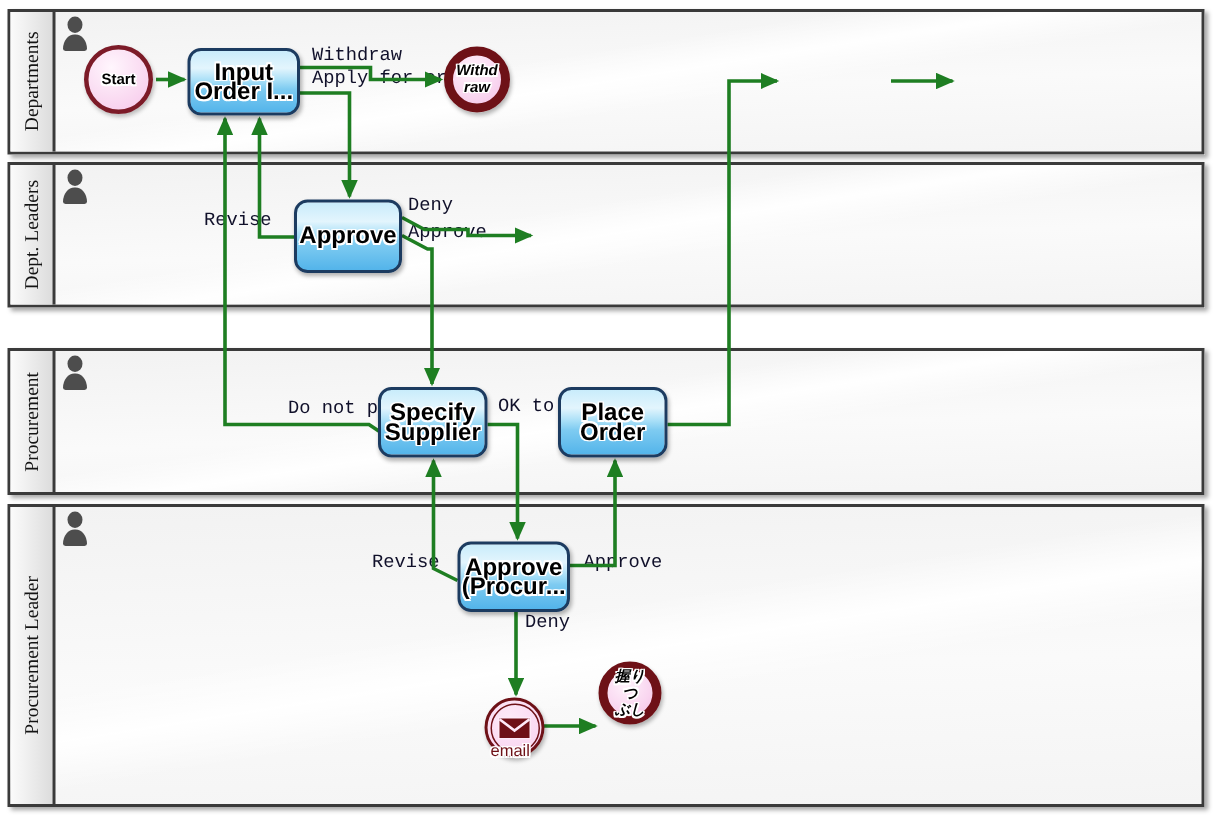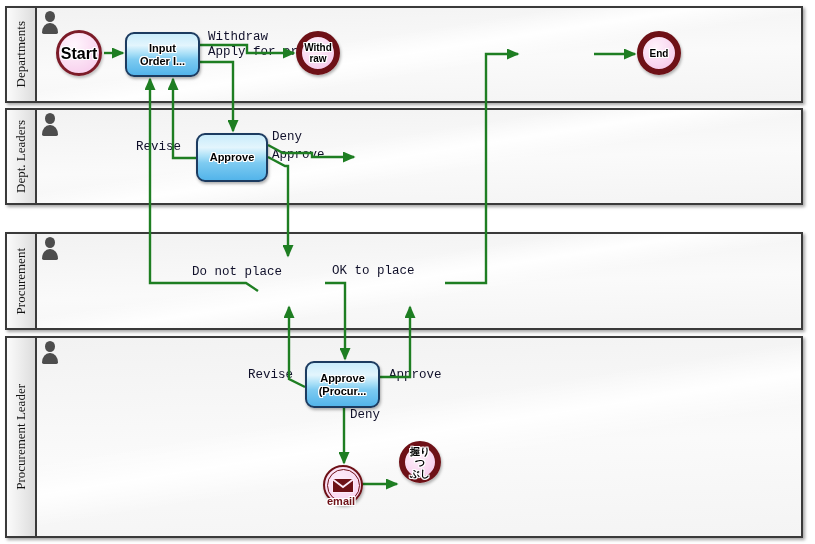--- a/index.html
+++ b/index.html
@@ -40,7 +40,7 @@
   .event{position:absolute;z-index:4;border-radius:50%;
         display:flex;align-items:center;justify-content:center;text-align:center;
         font-weight:bold;font-size:10px;line-height:11px;color:#000;white-space:pre-line;overflow:visible;}
-  .event.start{border:3px solid #7c1b28;font-size:16px;
+  .event.start{border:3px solid #7c1b28;font-size:10px;
         background:radial-gradient(circle at 38% 30%,#fff6fd 0%,#fadcf2 55%,#f6c6ea 100%);
         box-shadow:1px 2px 3px rgba(0,0,0,0.25);}
   .event.end{border:6px solid #6e1117;

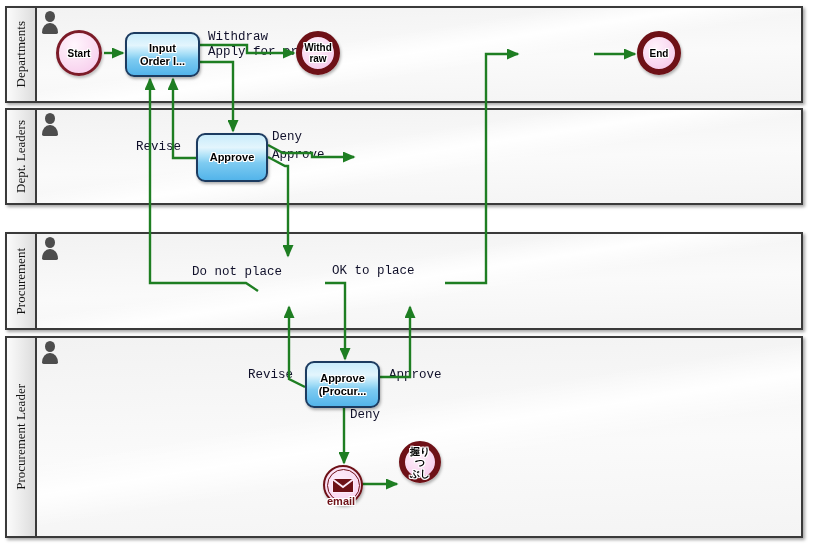--- a/index.html
+++ b/index.html
@@ -36,7 +36,7 @@
         background:linear-gradient(180deg,#c9ecfb 0%,#e3f5fd 28%,#a8dff7 48%,#7ecbf1 62%,#53b4ea 100%);
         box-shadow:1px 2px 3px rgba(0,0,0,0.3);
         display:flex;align-items:center;justify-content:center;text-align:center;
-        font-weight:bold;font-size:11px;line-height:13px;color:#000;white-space:pre-line;}
+        font-weight:bold;font-size:16px;line-height:13px;color:#000;white-space:pre-line;}
   .event{position:absolute;z-index:4;border-radius:50%;
         display:flex;align-items:center;justify-content:center;text-align:center;
         font-weight:bold;font-size:10px;line-height:11px;color:#000;white-space:pre-line;overflow:visible;}

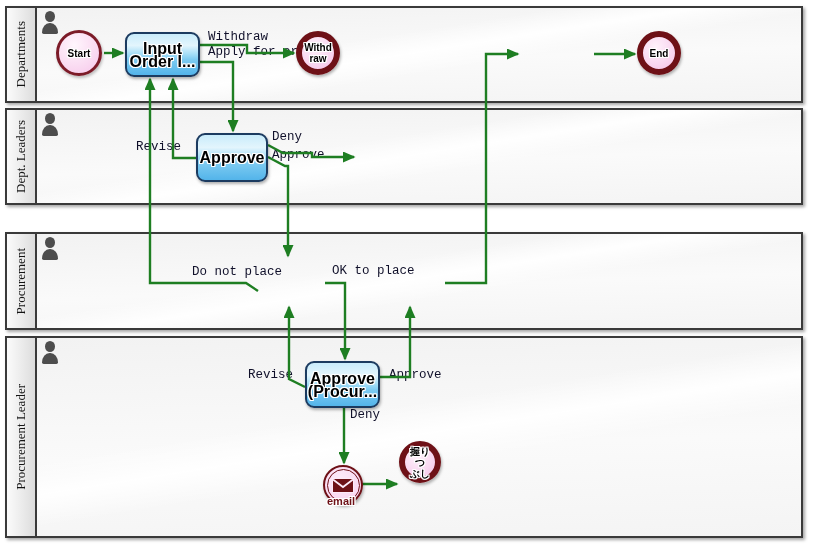--- a/index.html
+++ b/index.html
@@ -45,7 +45,7 @@
         box-shadow:1px 2px 3px rgba(0,0,0,0.25);}
   .event.end{border:6px solid #6e1117;
         background:radial-gradient(circle at 40% 32%,#fff2fb 0%,#f9d6f0 60%,#f4c0e6 100%);
-        box-shadow:1px 2px 3px rgba(0,0,0,0.3);}
+        box-shadow:1px 2px 3px rgba(0,0,0,0.3);font-style:italic;}
   .event.message{border:2px solid #6e1117;
         background:radial-gradient(circle at 40% 32%,#fdeaf8 0%,#f8d0ee 100%);
         box-shadow:1px 2px 3px rgba(0,0,0,0.3);}

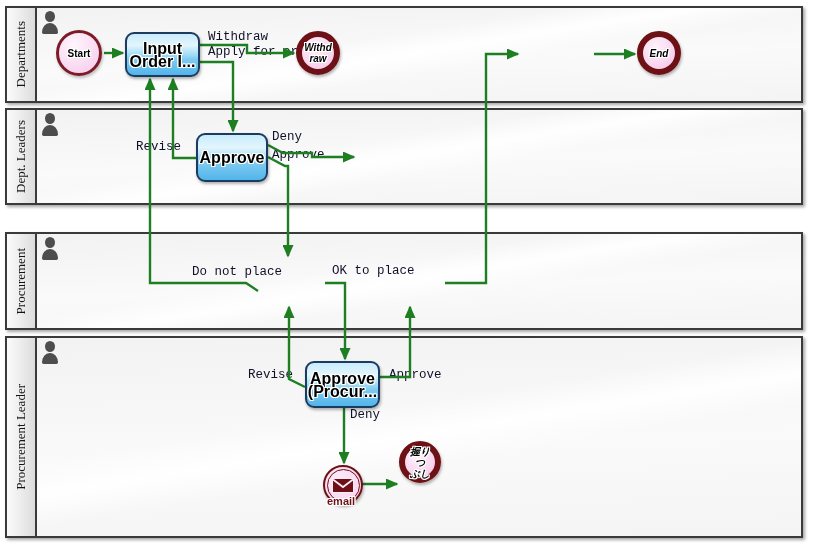--- a/index.html
+++ b/index.html
@@ -130,7 +130,6 @@
 raw</div>
 
 
-  <div class="event end halo" style="left:637px;top:31px;width:32px;height:32px;">End</div>
 
   <div class="task halo" style="left:196px;top:133px;width:68px;height:45px;">Approve</div>
 

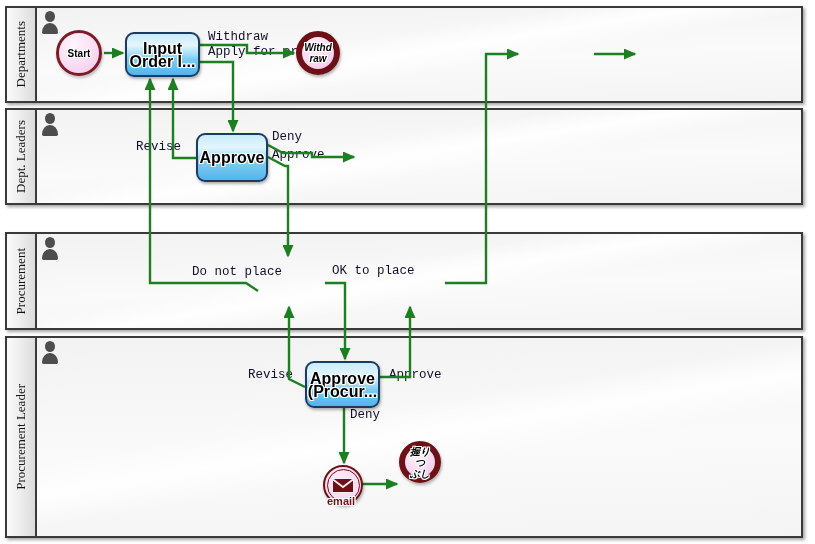--- a/index.html
+++ b/index.html
@@ -134,6 +134,8 @@
   <div class="task halo" style="left:196px;top:133px;width:68px;height:45px;">Approve</div>
 
 
+  <div class="task halo" style="left:252px;top:258px;width:69px;height:43px;">Specify
+Supplier</div>
 
 
   <div class="task halo" style="left:305px;top:361px;width:71px;height:43px;">Approve

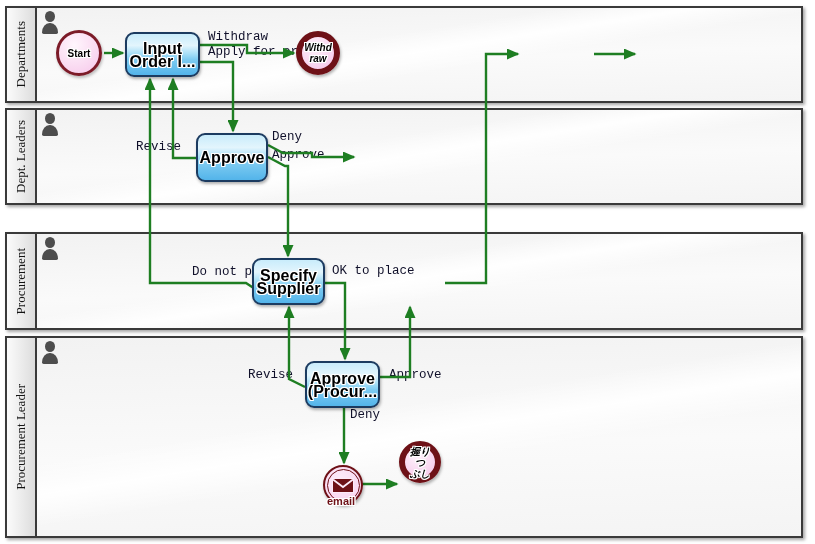--- a/index.html
+++ b/index.html
@@ -137,6 +137,8 @@
   <div class="task halo" style="left:252px;top:258px;width:69px;height:43px;">Specify
 Supplier</div>
 
+  <div class="task halo" style="left:372px;top:258px;width:69px;height:43px;">Place
+Order</div>
 
   <div class="task halo" style="left:305px;top:361px;width:71px;height:43px;">Approve
 (Procur...</div>

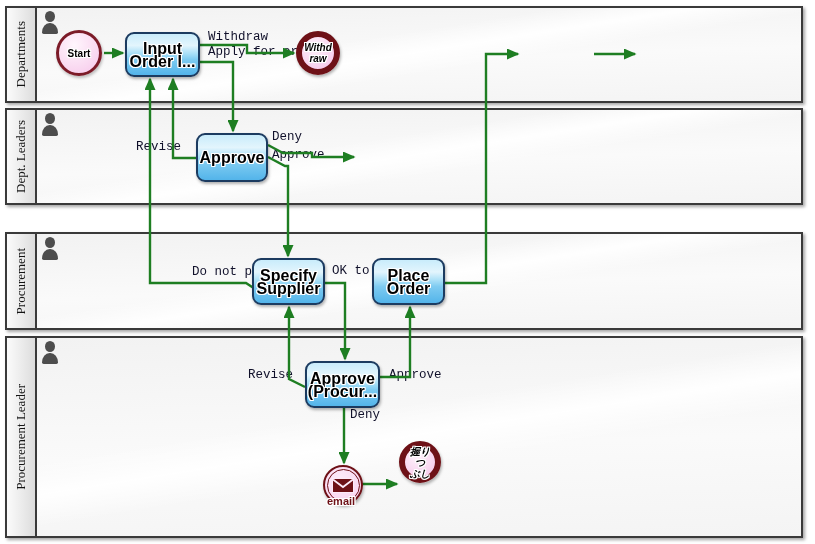--- a/index.html
+++ b/index.html
@@ -50,7 +50,7 @@
         background:radial-gradient(circle at 40% 32%,#fdeaf8 0%,#f8d0ee 100%);
         box-shadow:1px 2px 3px rgba(0,0,0,0.3);}
   .event.message .ring{position:absolute;inset:1.5px;border:1.5px solid #6e1117;border-radius:50%;}
-  .email-label{position:absolute;z-index:5;font-weight:bold;font-size:11px;color:#6e1117;
+  .email-label{position:absolute;z-index:5;font-weight:normal;font-size:11px;color:#6e1117;
         font-family:"Liberation Sans",sans-serif;white-space:nowrap;}
 </style>
 </head>

